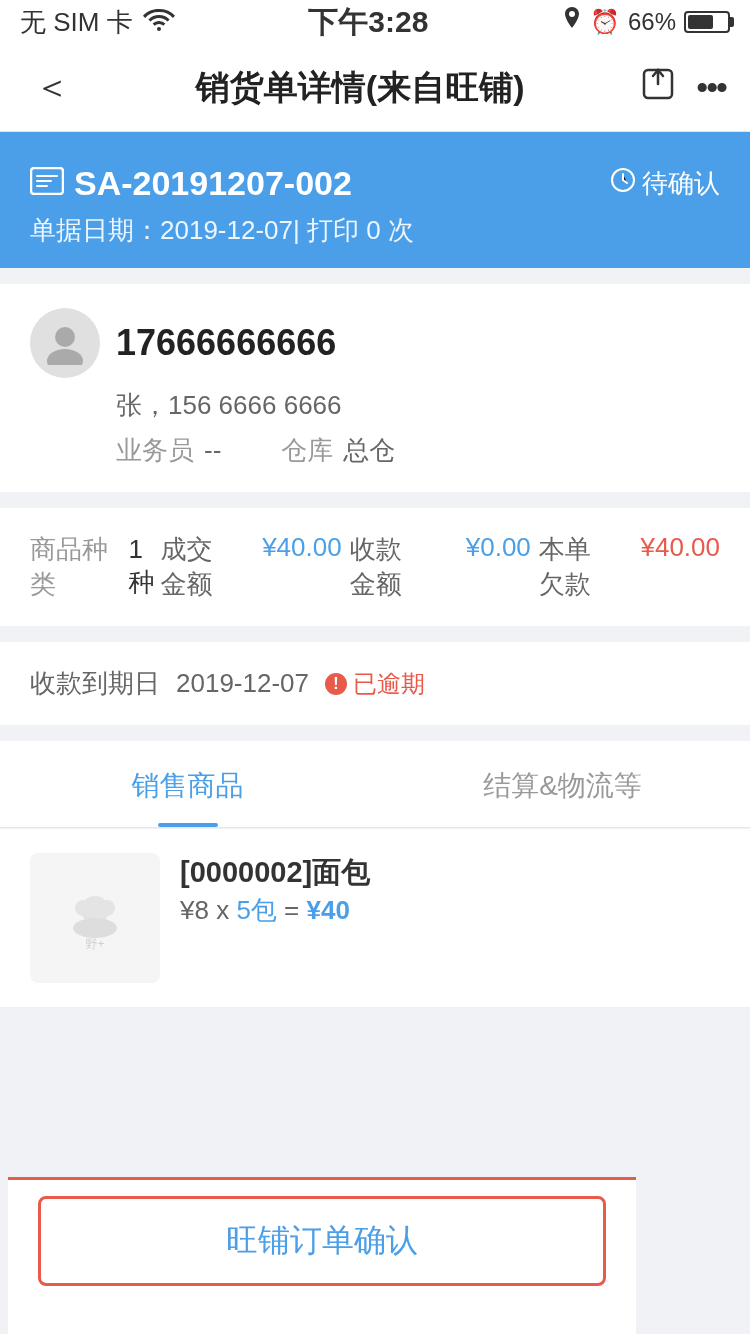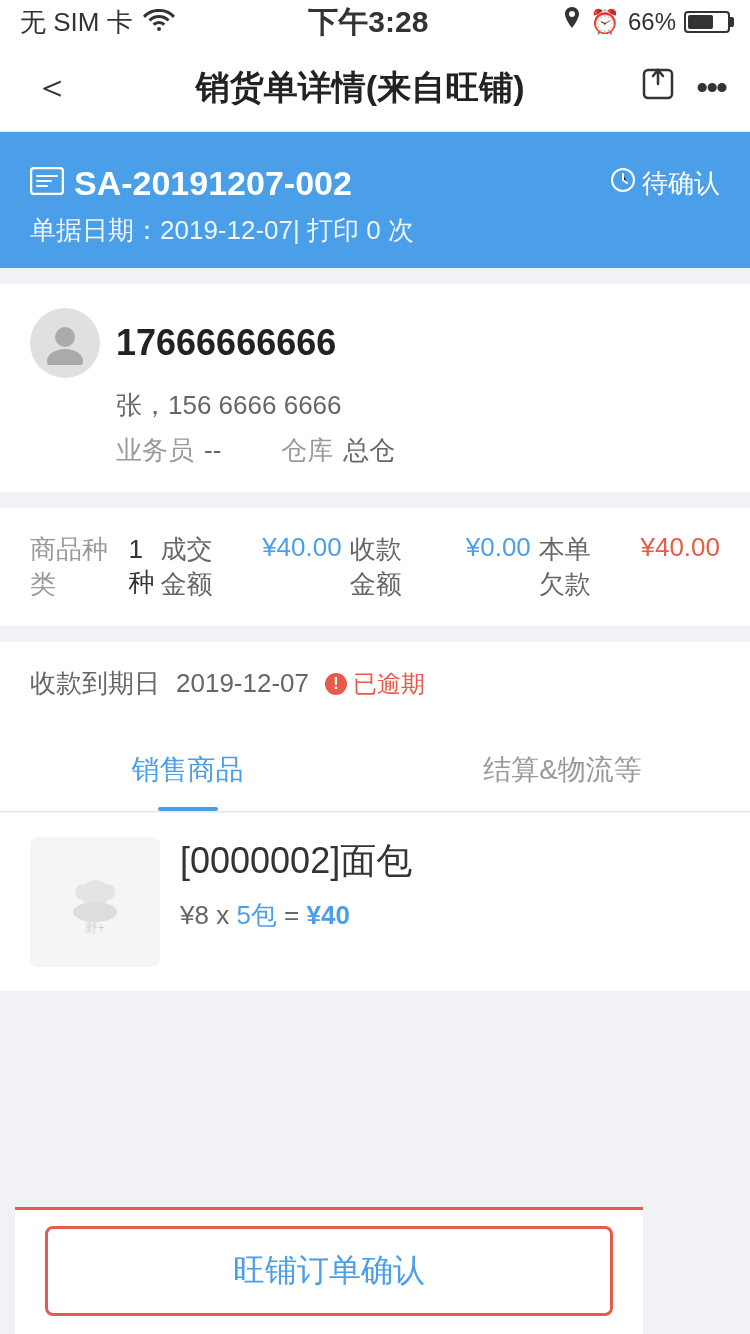--- a/index.html
+++ b/index.html
@@ -193,6 +193,7 @@
     .due-date-card {
       background: #fff;
       padding: 24px 30px;
+      margin-bottom: 16px;
       font-size: 26px;
       color: #666;
       display: flex;

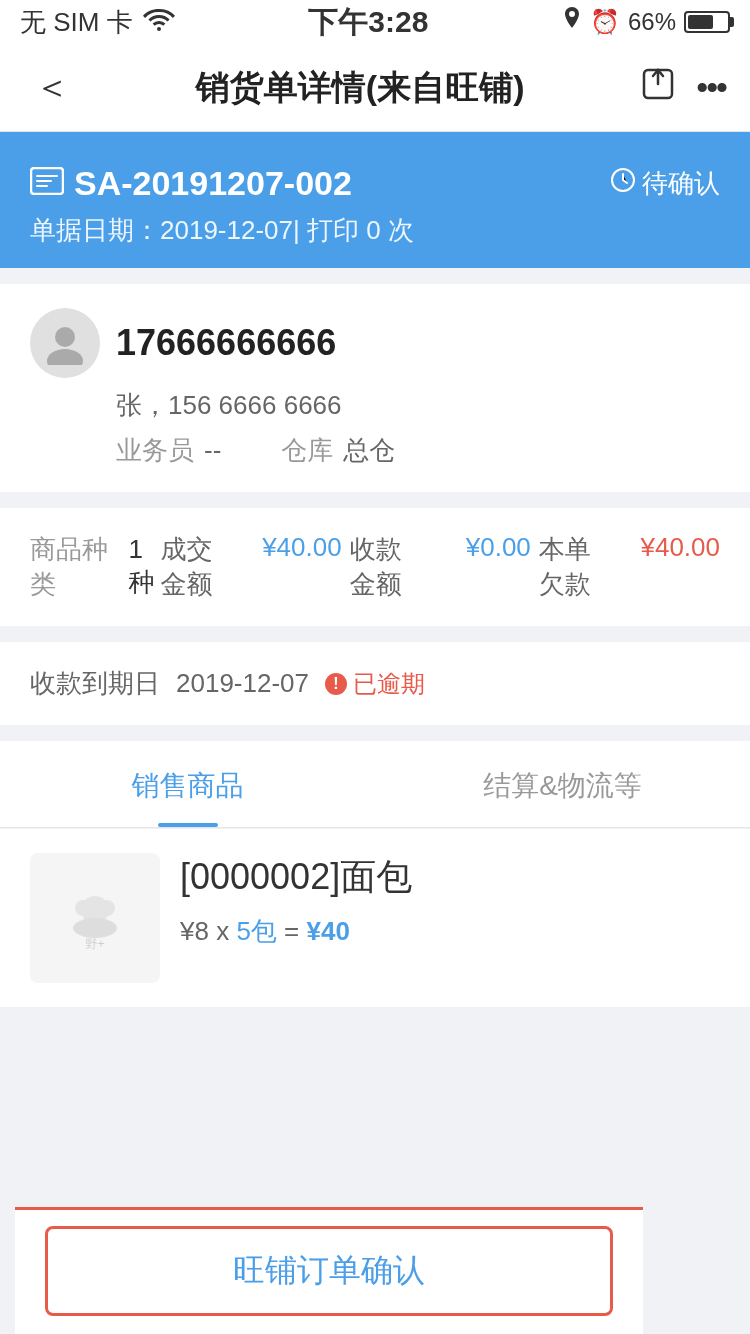--- a/index.html
+++ b/index.html
@@ -279,10 +279,9 @@
     }
     .product-info { flex: 1; }
     .product-name {
-      font-size: 36px;
+      font-size: 29px;
       color: #333;
-      font-weight: 400;
-      margin-bottom: 12px;
+      font-weight: 700;
     }
     .product-price {
       font-size: 26px;

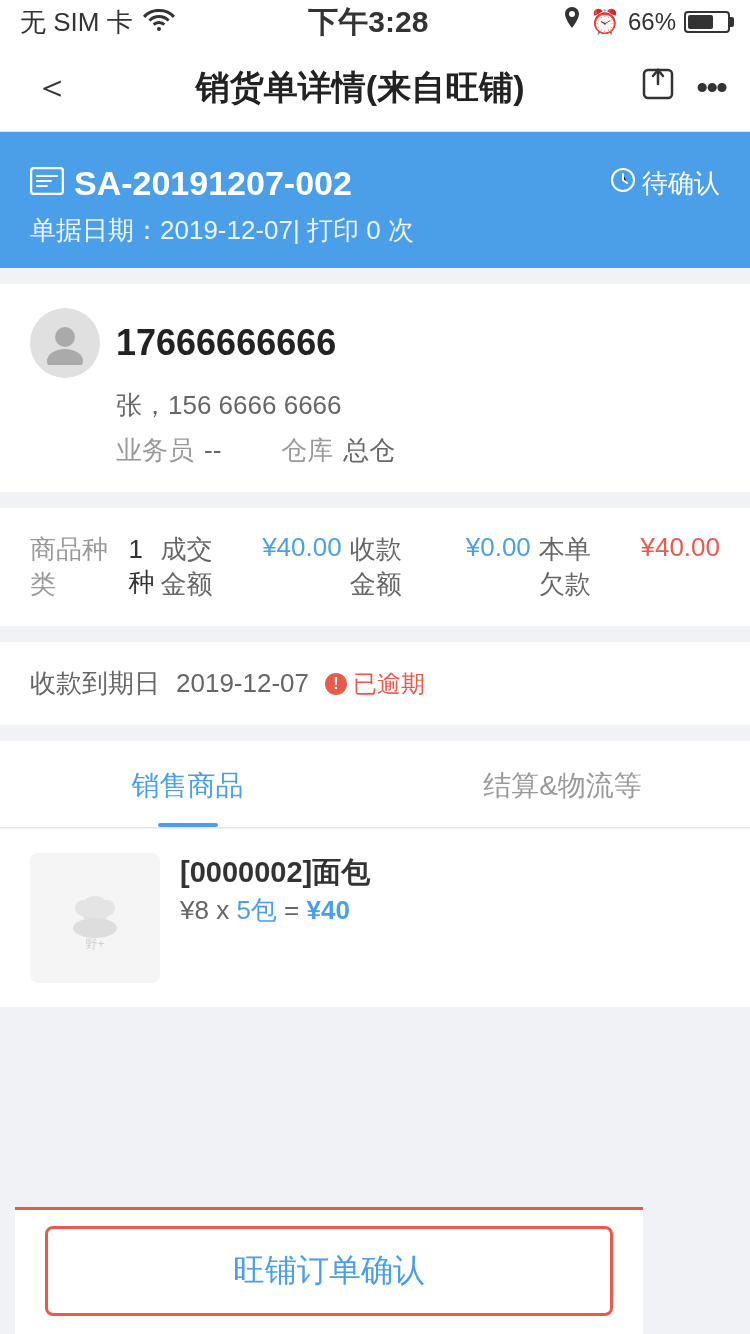--- a/index.html
+++ b/index.html
@@ -300,10 +300,10 @@
     .confirm-btn-wrap {
       position: fixed;
       bottom: 0;
-      left: 15px;
+      left: 8px;
       width: 628px;
       background: #fff;
-      padding: 16px 30px 18px;
+      padding: 16px 30px 48px;
       border-top: 3px solid #e85a4a;
     }
     .confirm-btn {

